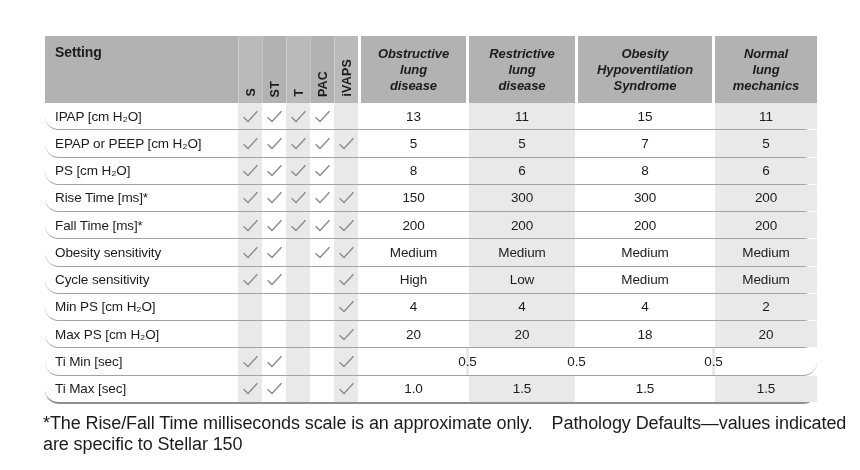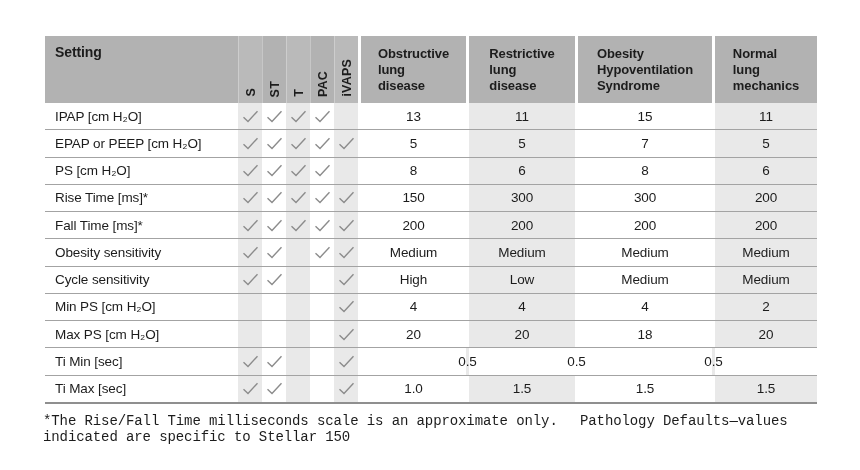--- a/index.html
+++ b/index.html
@@ -21,6 +21,7 @@
   .grid {
     display: grid;
     grid-template-columns: 193px repeat(5, 24px) 3px 105px 3px 106px 3px 134px 3px 102px;
+    border-radius: 31px;
   }
   #header-row { flex: 0 0 67px; }
   #table-body { flex: 1; display: flex; flex-direction: column; }

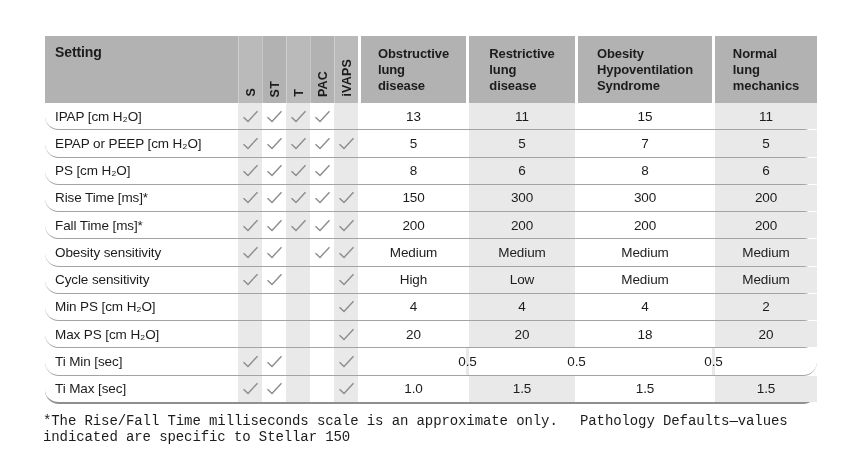--- a/index.html
+++ b/index.html
@@ -49,8 +49,8 @@
   .path-h {
     background: var(--header-gray);
     display: flex; align-items: center; justify-content: center;
-    white-space: pre-line;
-    font-weight: bold; font-size: 13px; line-height: 16px;
+    text-align: center; white-space: pre-line;
+    font-weight: bold; font-size: 13px; line-height: 16px; font-style: italic;
   }
   .gapcell { background: transparent; }
 

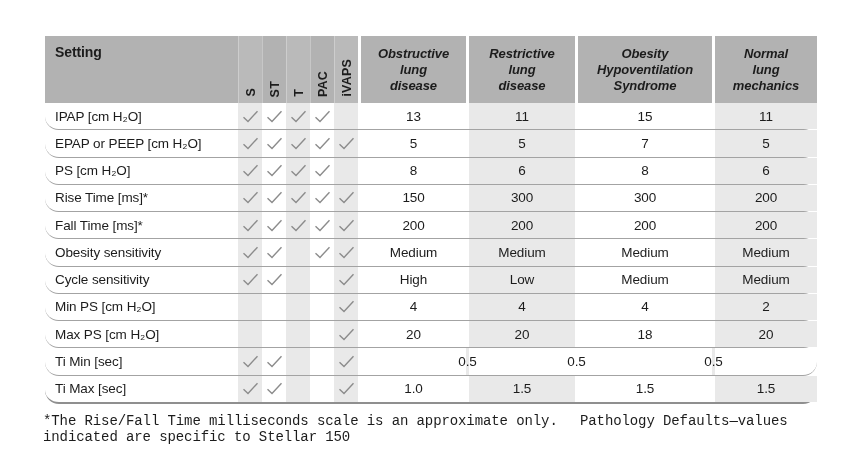--- a/index.html
+++ b/index.html
@@ -62,7 +62,7 @@
   svg[data-name="check-icon"] path { stroke: var(--check-color); }
 
   
-  .footnote { position: absolute; left: 43px; top: 413px; font-size: 14px; font-family: Liberation Mono, monospace; }
+  .footnote { position: absolute; left: 43px; top: 413px; font-size: 18px; }
   .footnote .n2 { margin-left: 14px; }
 </style>
 </head>

